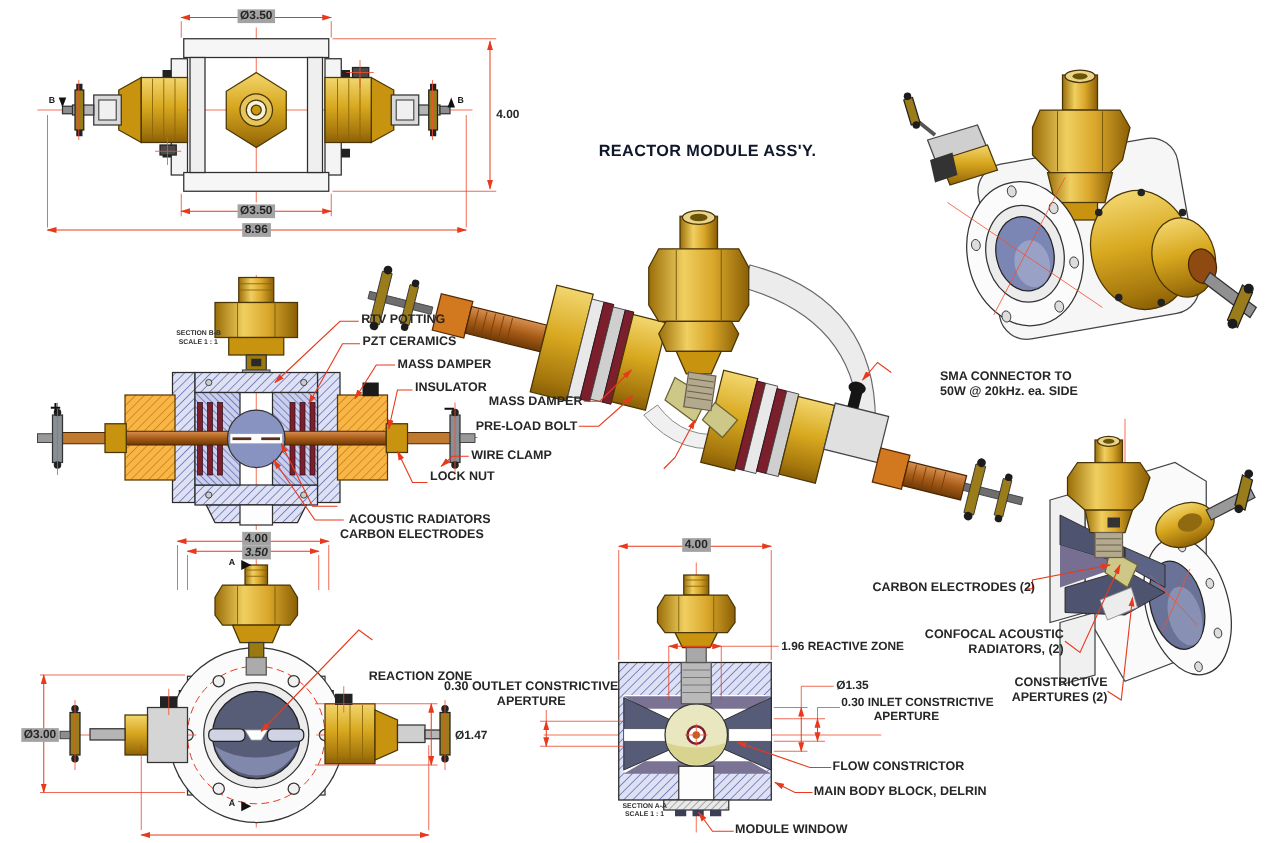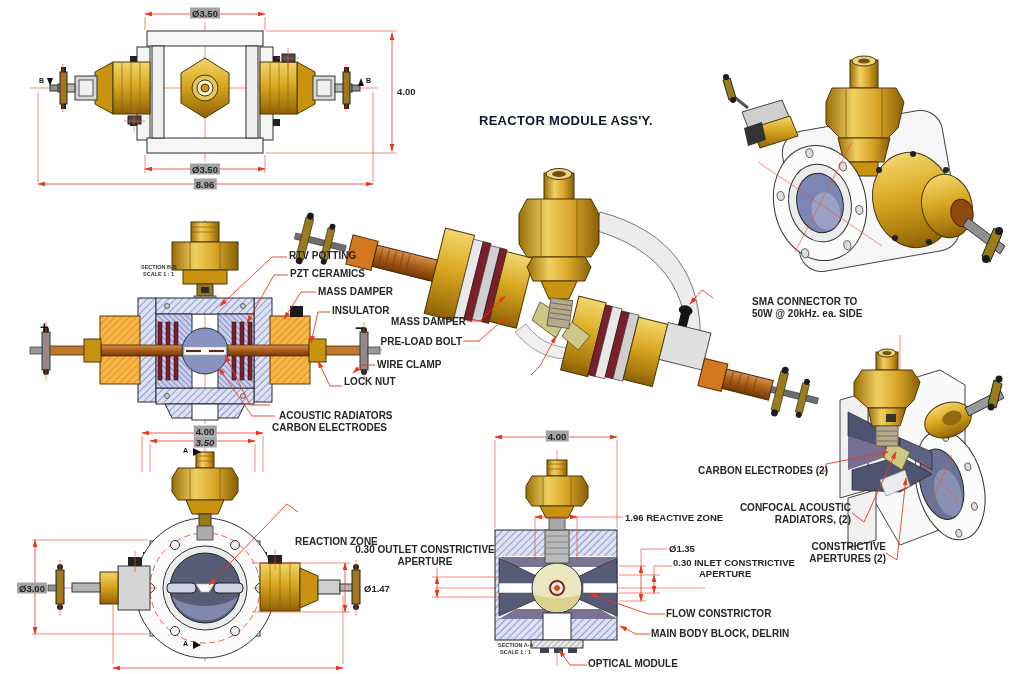--- a/index.html
+++ b/index.html
@@ -609,7 +609,7 @@
 <div class="DL" style="left:699px;top:568px;">APERTURE</div>
 <div class="L" style="left:666px;top:608px;">FLOW CONSTRICTOR</div>
 <div class="L" style="left:651px;top:628px;">MAIN BODY BLOCK, DELRIN</div>
-<div class="L" style="left:588px;top:658px;">OPTICAL MODULE</div>
+<div class="L" style="left:588px;top:658px;">MODULE WINDOW</div>
 <div class="T" style="left:498px;top:642px;">SECTION  A-A</div>
 <div class="T" style="left:500px;top:649px;">SCALE 1 : 1</div>
 

